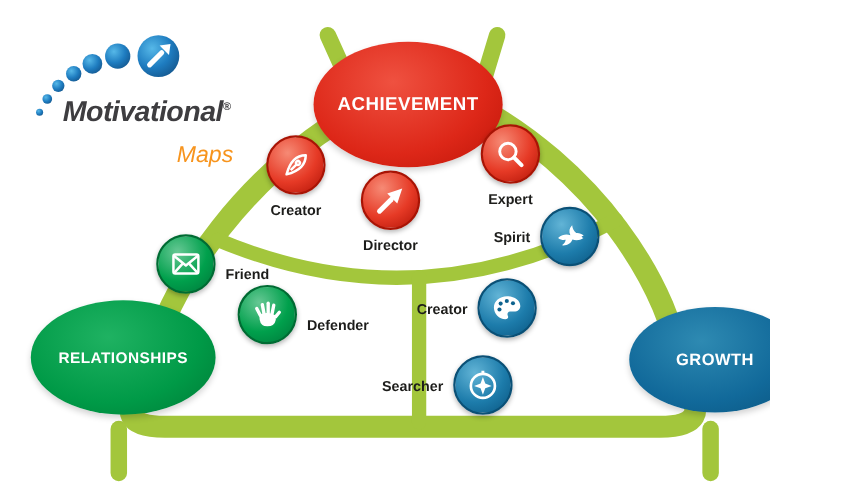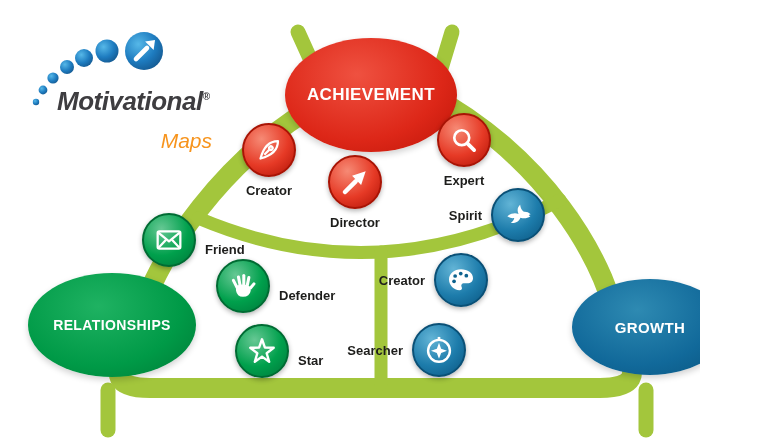--- a/index.html
+++ b/index.html
@@ -192,14 +192,6 @@
     <div class="mlabel">Defender</div>
   </div>
 
-  <div class="motivator row-r" style="left:235px;top:324px">
-    <div class="badge green">
-      <svg viewBox="0 0 24 24" fill="none" stroke="#ffffff" stroke-width="1.8" stroke-linejoin="round">
-        <polygon points="12,3.2 14.2,9.5 20.8,9.6 15.5,13.7 17.4,20.1 12,16.2 6.6,20.1 8.5,13.7 3.2,9.6 9.8,9.5"></polygon>
-      </svg>
-    </div>
-    <div class="mlabel">Star</div>
-  </div>
 
   <div class="motivator row-l" style="right:155px;top:188px">
     <div class="mlabel">Spirit</div>

